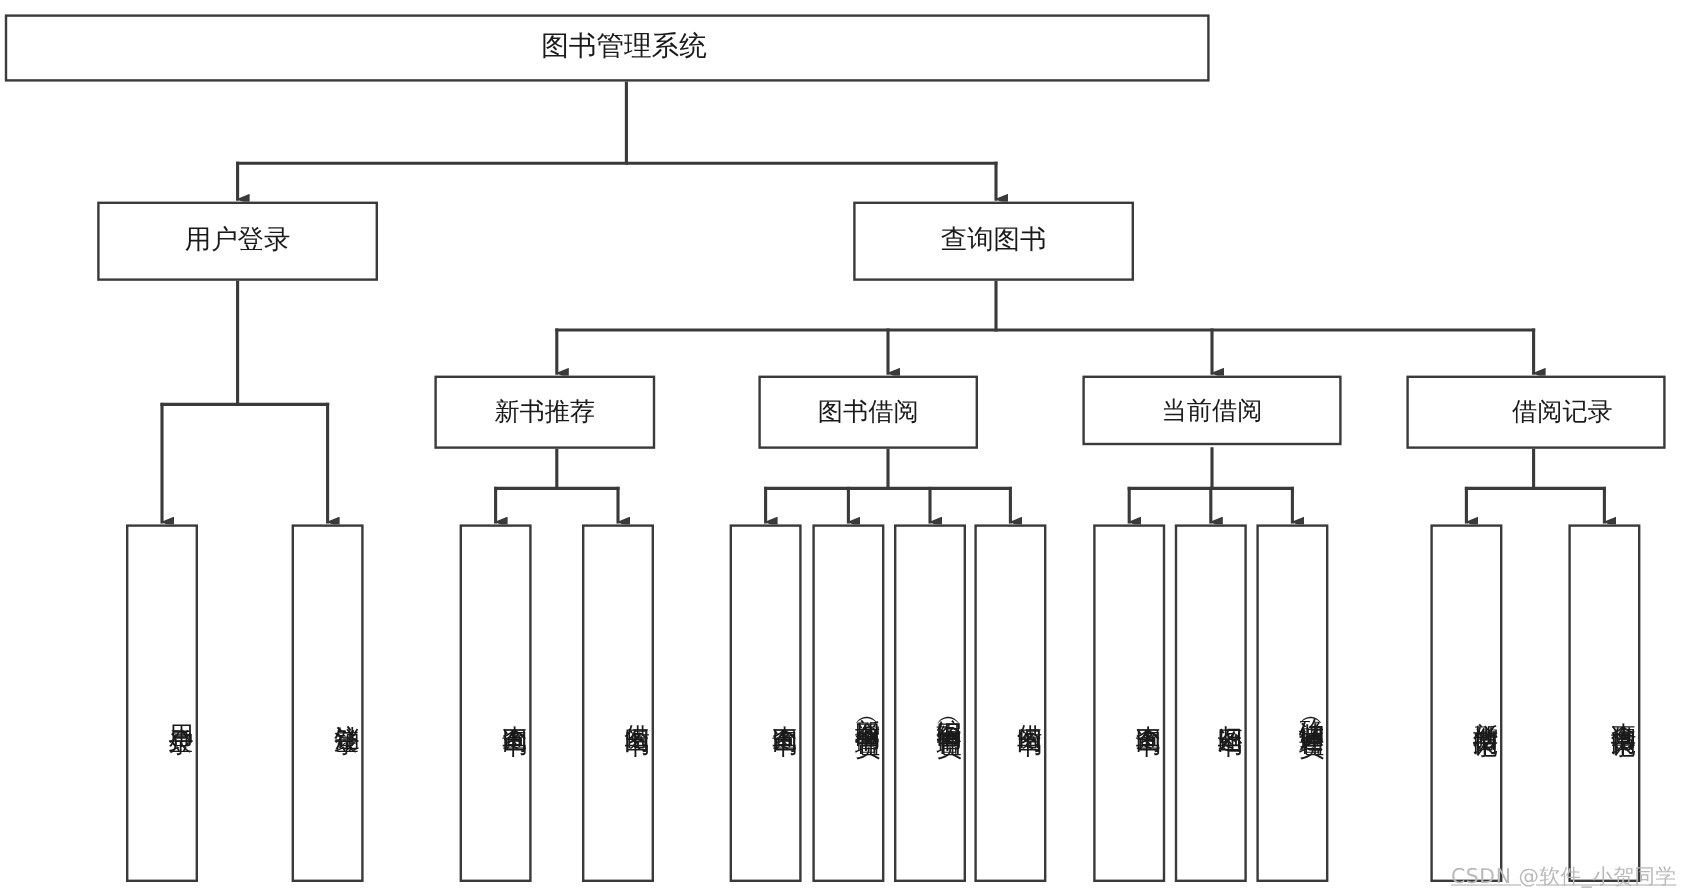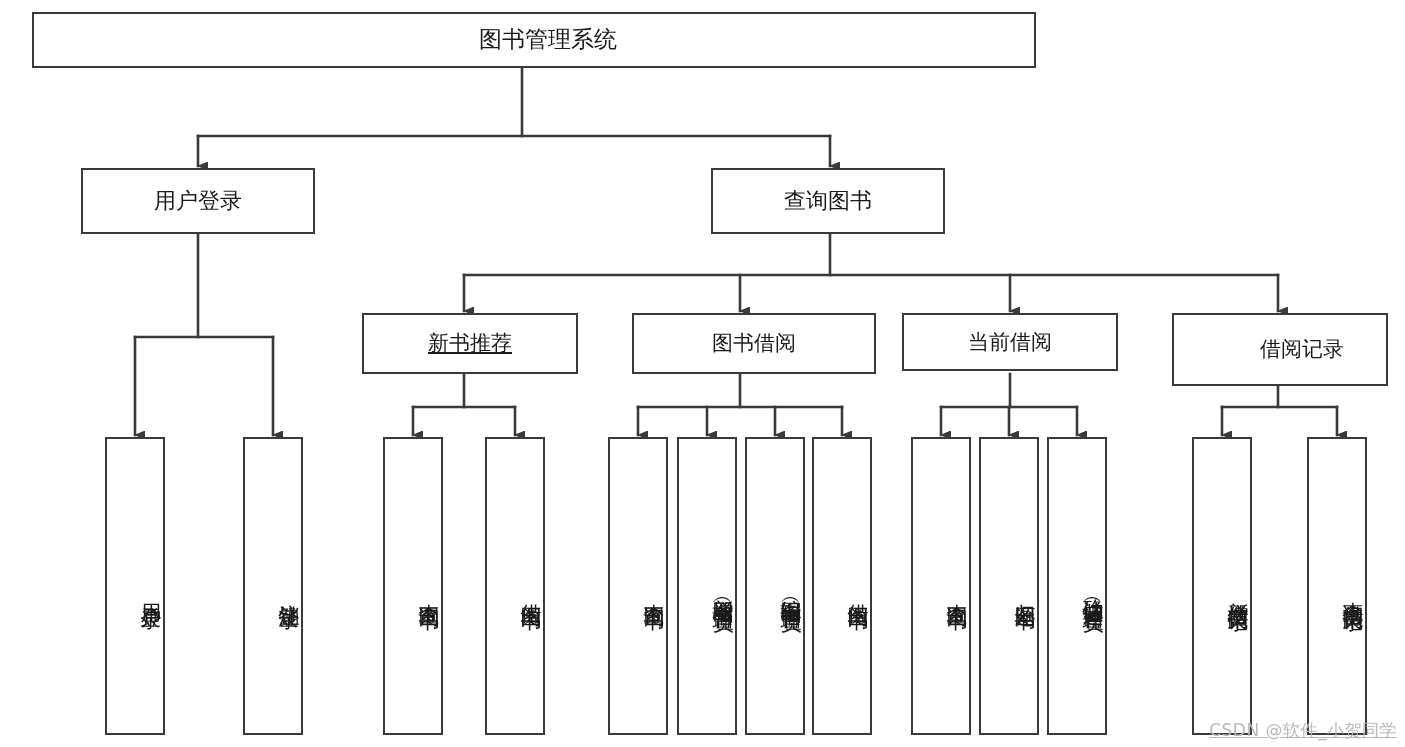--- a/index.html
+++ b/index.html
@@ -123,7 +123,7 @@
     </g>
   </svg>
 
-  <div class="node root-node" style="left:32px; top:12px; width:1004px; height:56px;padding-left:28px;">
+  <div class="node root-node" style="left:4px; top:12px; width:1004px; height:56px;padding-left:28px;">
     <span class="node-label">图书管理系统</span>
   </div>
 

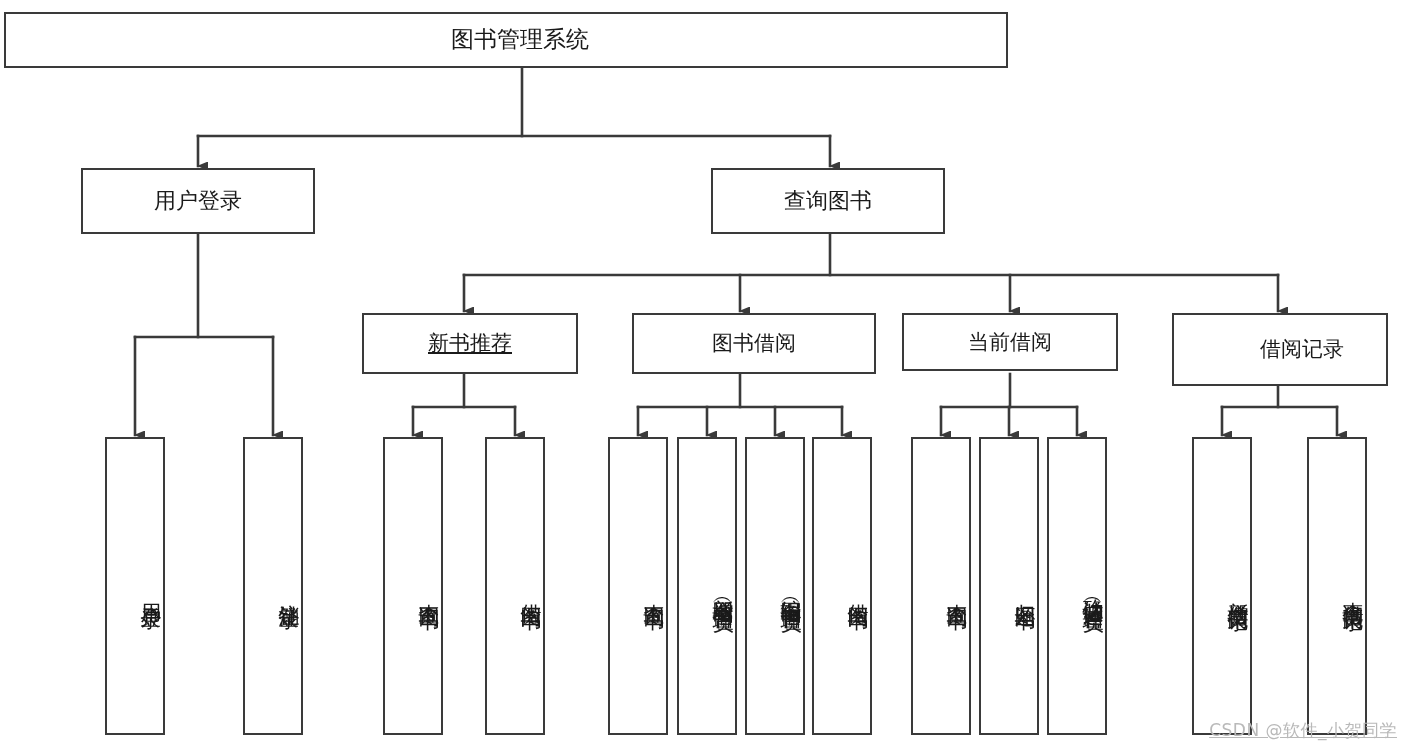--- a/index.html
+++ b/index.html
@@ -134,7 +134,7 @@
     <span class="node-label">查询图书</span>
   </div>
 
-  <div class="node level3-node" style="left:362px; top:313px; width:216px; height:61px;text-decoration:underline;">
+  <div class="node level3-node" style="left:362px; top:313px; width:184px; height:61px;">
     <span class="node-label">新书推荐</span>
   </div>
   <div class="node level3-node" style="left:632px; top:313px; width:244px; height:61px;">

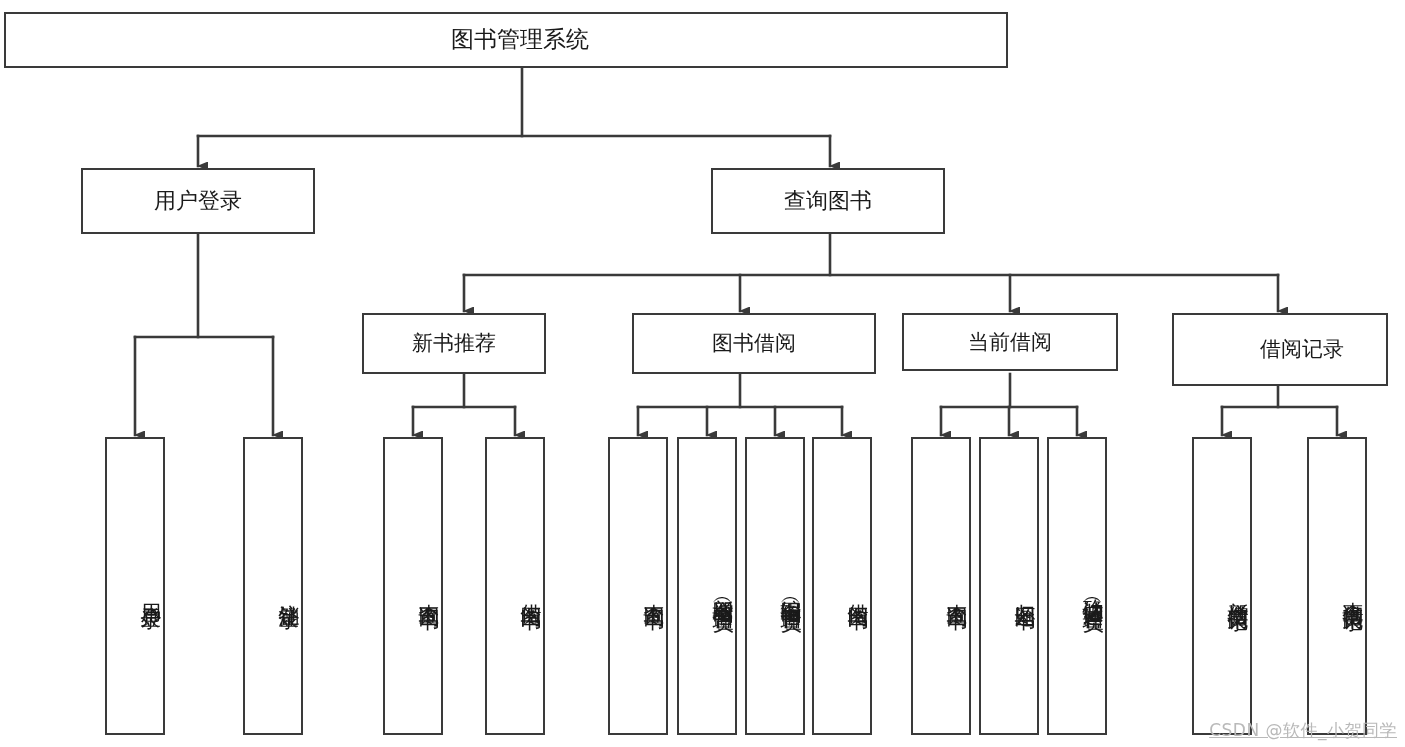--- a/index.html
+++ b/index.html
@@ -137,7 +137,7 @@
   <div class="node level3-node" style="left:362px; top:313px; width:184px; height:61px;">
     <span class="node-label">新书推荐</span>
   </div>
-  <div class="node level3-node" style="left:632px; top:313px; width:244px; height:61px;">
+  <div class="node level3-node" style="left:632px; top:313px; width:183px; height:61px;">
     <span class="node-label">图书借阅</span>
   </div>
   <div class="node level3-node" style="left:902px; top:313px; width:216px; height:58px;">

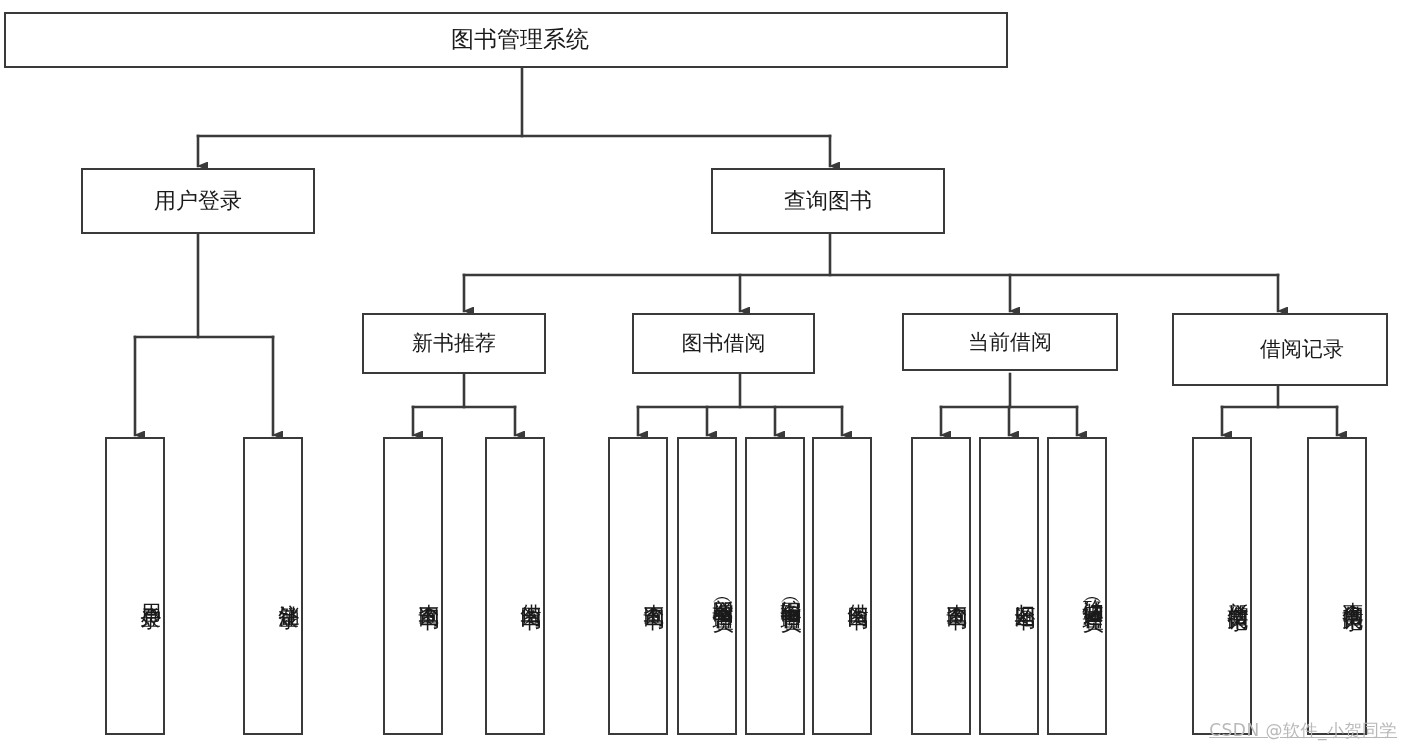--- a/index.html
+++ b/index.html
@@ -143,7 +143,7 @@
   <div class="node level3-node" style="left:902px; top:313px; width:216px; height:58px;">
     <span class="node-label">当前借阅</span>
   </div>
-  <div class="node level3-node" style="left:1172px; top:313px; width:216px; height:73px;padding-left:44px;">
+  <div class="node level3-node" style="left:1172px; top:313px; width:216px; height:61px;padding-left:44px;">
     <span class="node-label">借阅记录</span>
   </div>
 

